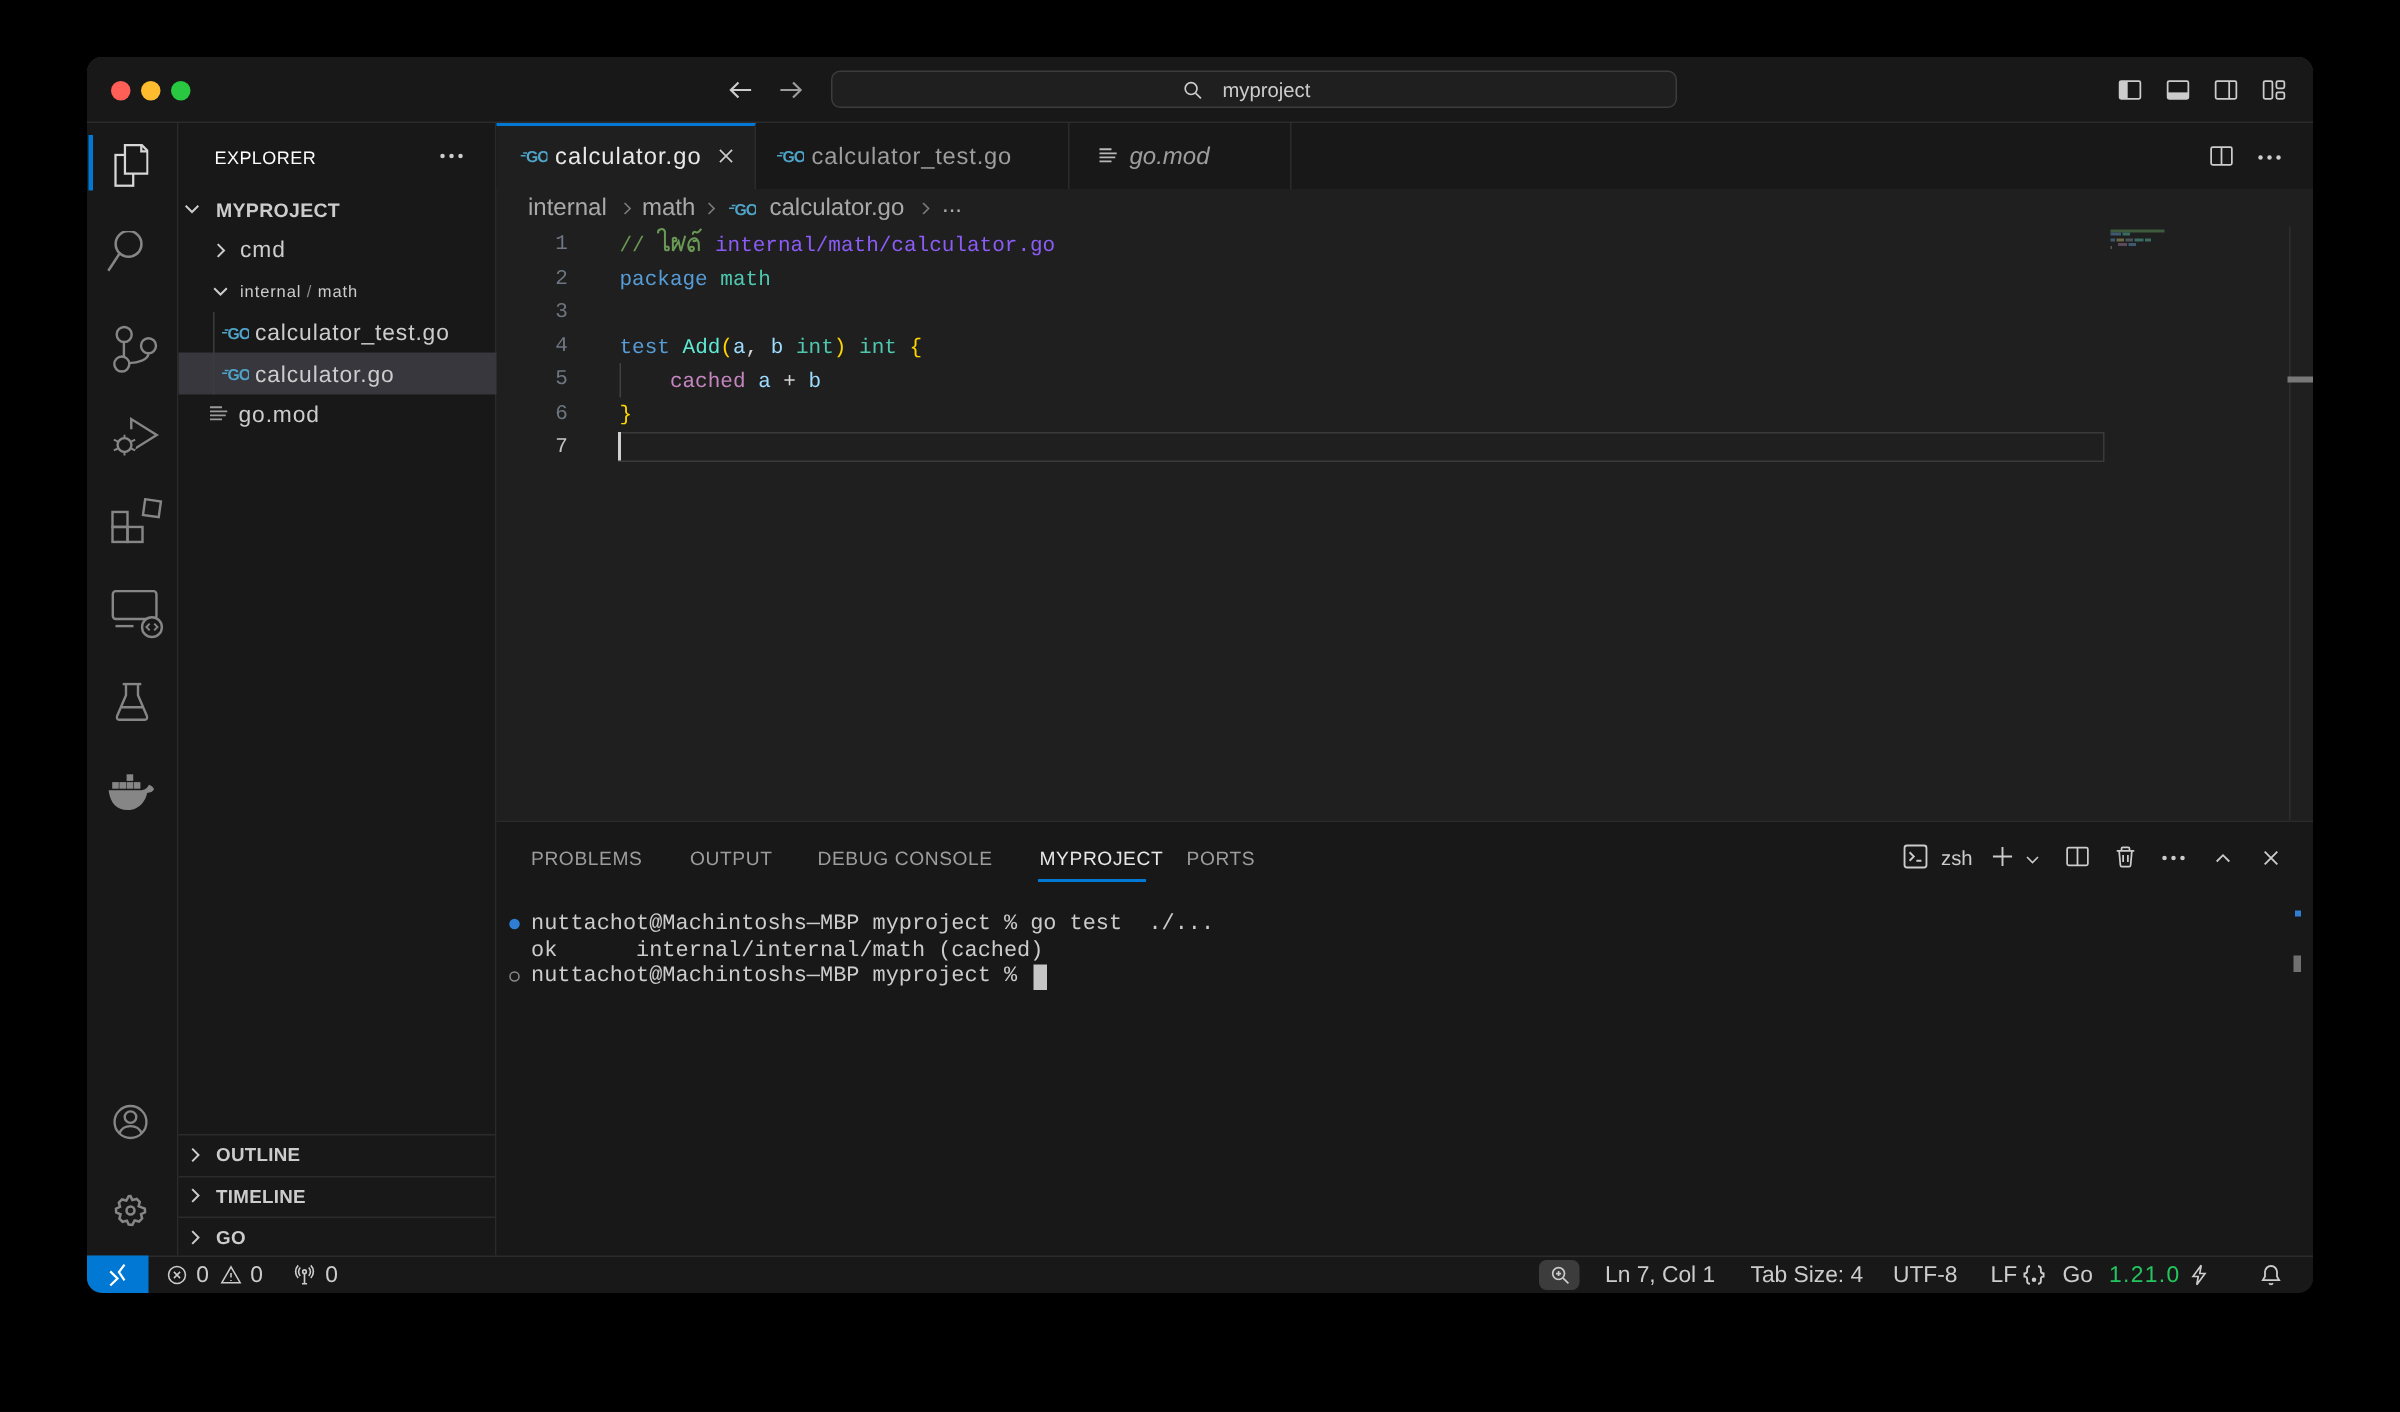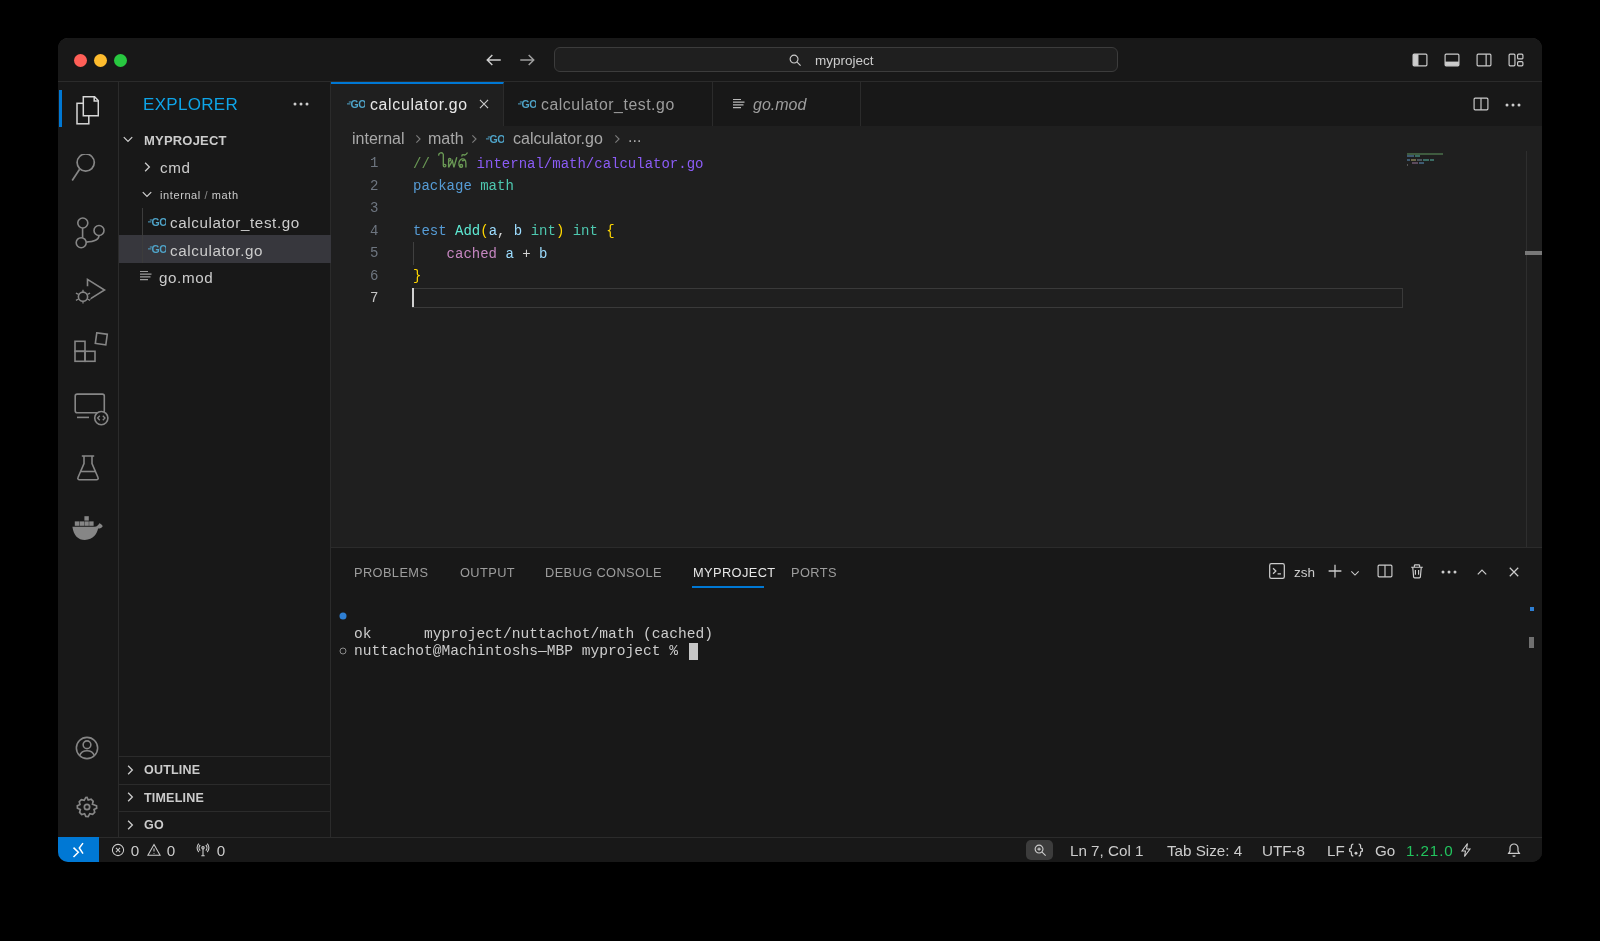--- a/index.html
+++ b/index.html
@@ -156,7 +156,7 @@
   </div>
 
   <div class="a" style="left:61px;top:44px;width:212px;height:755px;background:#181818;border-right:1px solid #2b2b2b"></div>
-  <div class="a vc" style="left:85px;top:66.5px;font-size:17px;color:#0ea5e9;letter-spacing:0.3px">EXPLORER</div>
+  <div class="a vc" style="left:85px;top:66.5px;font-size:12px;color:#ffffff;letter-spacing:0.3px">EXPLORER</div>
   <div class="a cc" style="left:243px;top:66px">
       <svg width="16" height="4" viewBox="0 0 16 4">
         <circle cx="2" cy="2" r="1.5" fill="#cccccc"></circle>

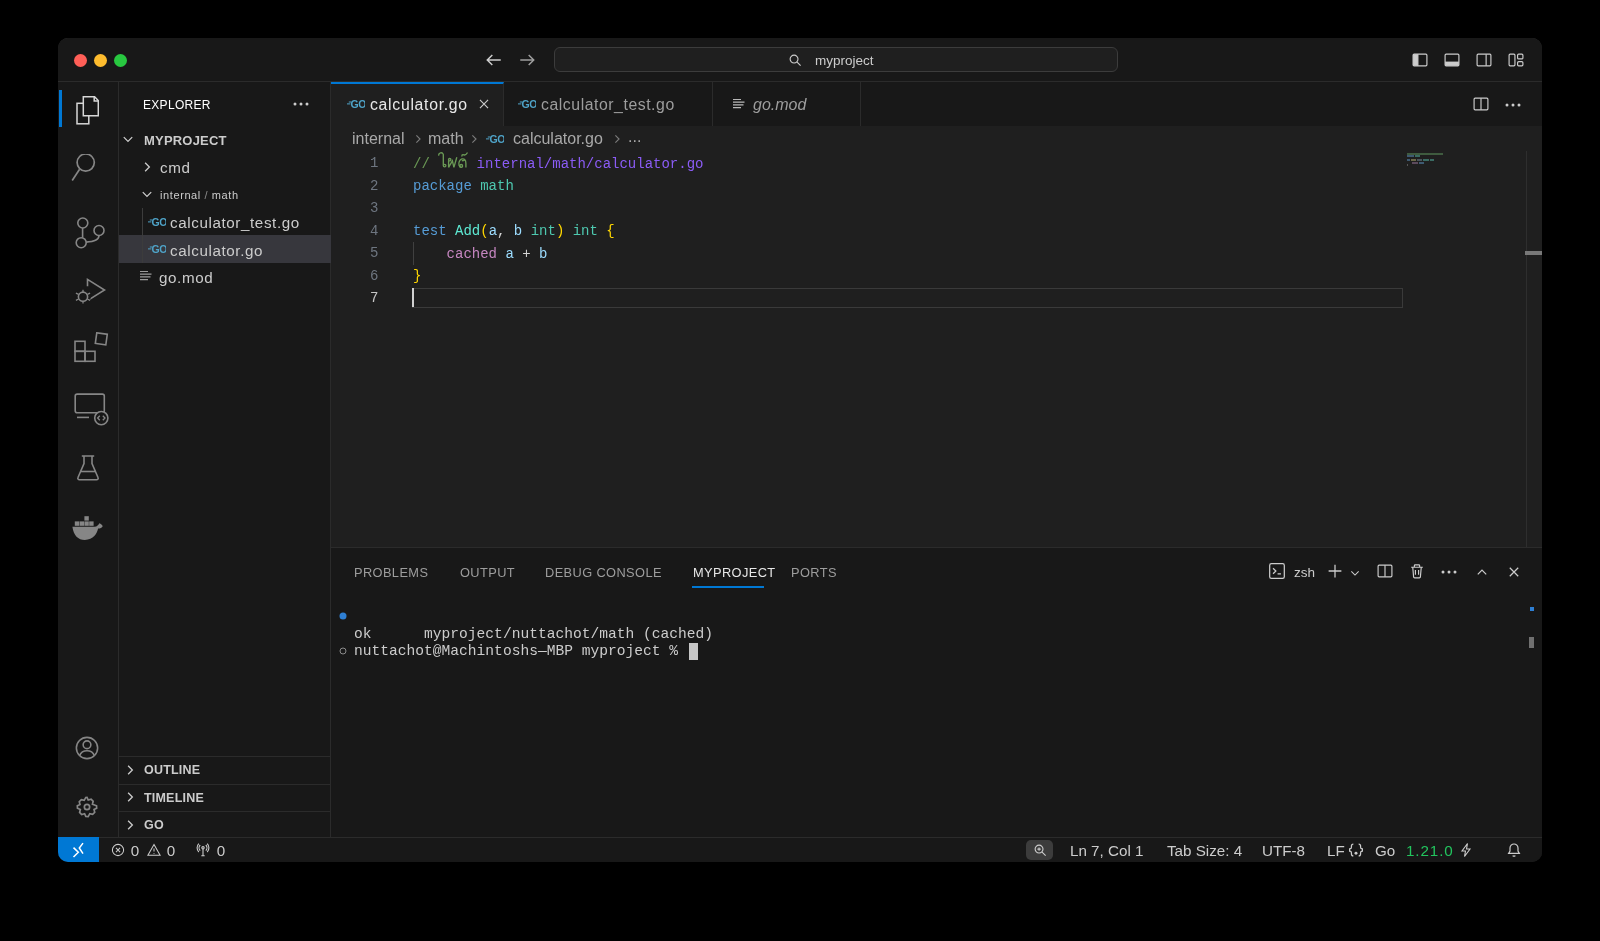--- a/index.html
+++ b/index.html
@@ -396,6 +396,7 @@
   <div class="a cc" style="left:284.5px;top:578px">
       <div style="width:7px;height:7px;border-radius:50%;background:#2e7fd4"></div>
     </div>
+  <div class="a vc mono" style="left:296px;top:578.1px;font-size:14.6px;color:#cccccc;white-space:pre">nuttachot@Machintoshs—MBP myproject % go test  ./...</div>
   <div class="a vc mono" style="left:296px;top:595.6px;font-size:14.6px;color:#cccccc;white-space:pre">ok      myproject/nuttachot/math (cached)</div>
   <div class="a cc" style="left:284.5px;top:613.1px">
       <div style="width:7px;height:7px;border-radius:50%;border:1.2px solid #8a8a8a"></div>

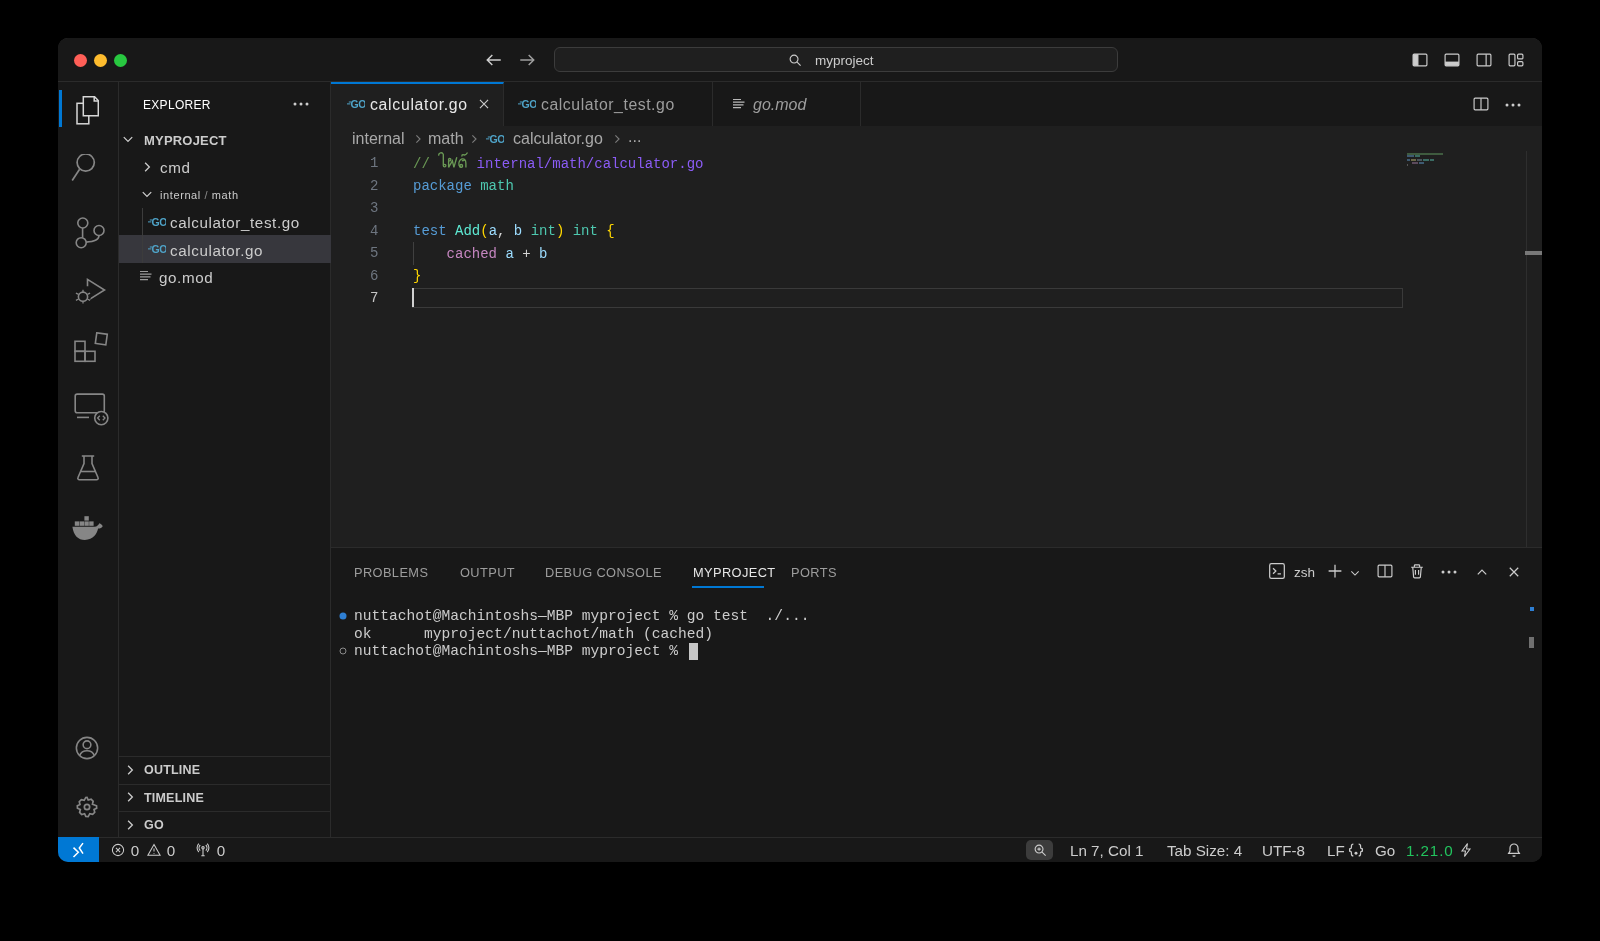--- a/index.html
+++ b/index.html
@@ -397,7 +397,7 @@
       <div style="width:7px;height:7px;border-radius:50%;background:#2e7fd4"></div>
     </div>
   <div class="a vc mono" style="left:296px;top:578.1px;font-size:14.6px;color:#cccccc;white-space:pre">nuttachot@Machintoshs—MBP myproject % go test  ./...</div>
-  <div class="a vc mono" style="left:296px;top:595.6px;font-size:14.6px;color:#cccccc;white-space:pre">ok      myproject/nuttachot/math (cached)</div>
+  <div class="a vc mono" style="left:296px;top:595.6px;font-size:14.6px;color:#cccccc;white-space:pre">ok      internal/internal/math (cached)</div>
   <div class="a cc" style="left:284.5px;top:613.1px">
       <div style="width:7px;height:7px;border-radius:50%;border:1.2px solid #8a8a8a"></div>
     </div>

